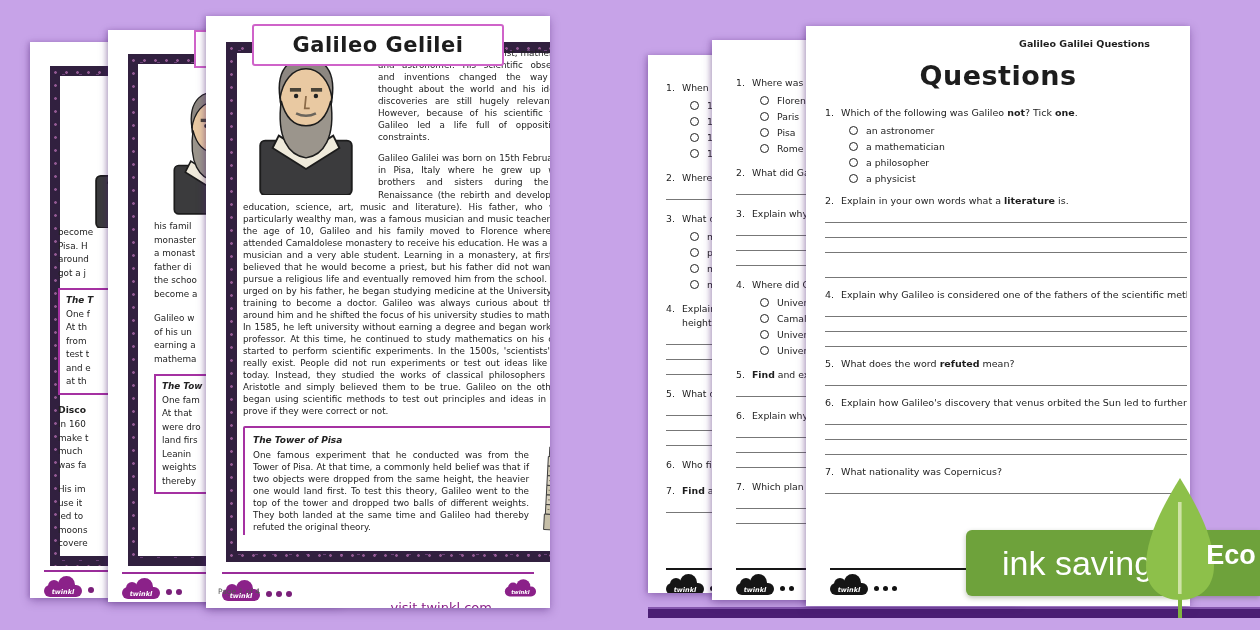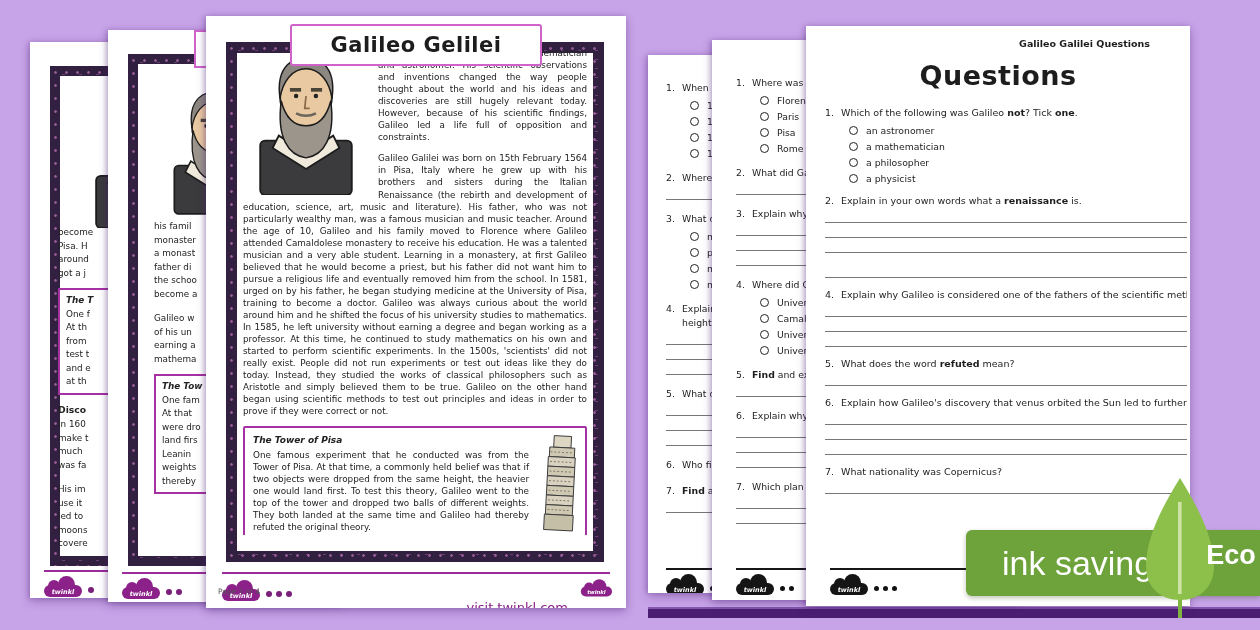--- a/index.html
+++ b/index.html
@@ -206,7 +206,7 @@
     </div>
   </div>
 
-  <div class="page frame-front" style="left:206px;top:16px;width:420px;height:592px;z-index:3;">
+  <div class="page frame-front" style="left:206px;top:16px;width:344px;height:592px;z-index:3;">
     <div class="frame" style="left:20px;top:26px;width:378px;height:520px;">
       <div class="frame-inner"></div>
     </div>

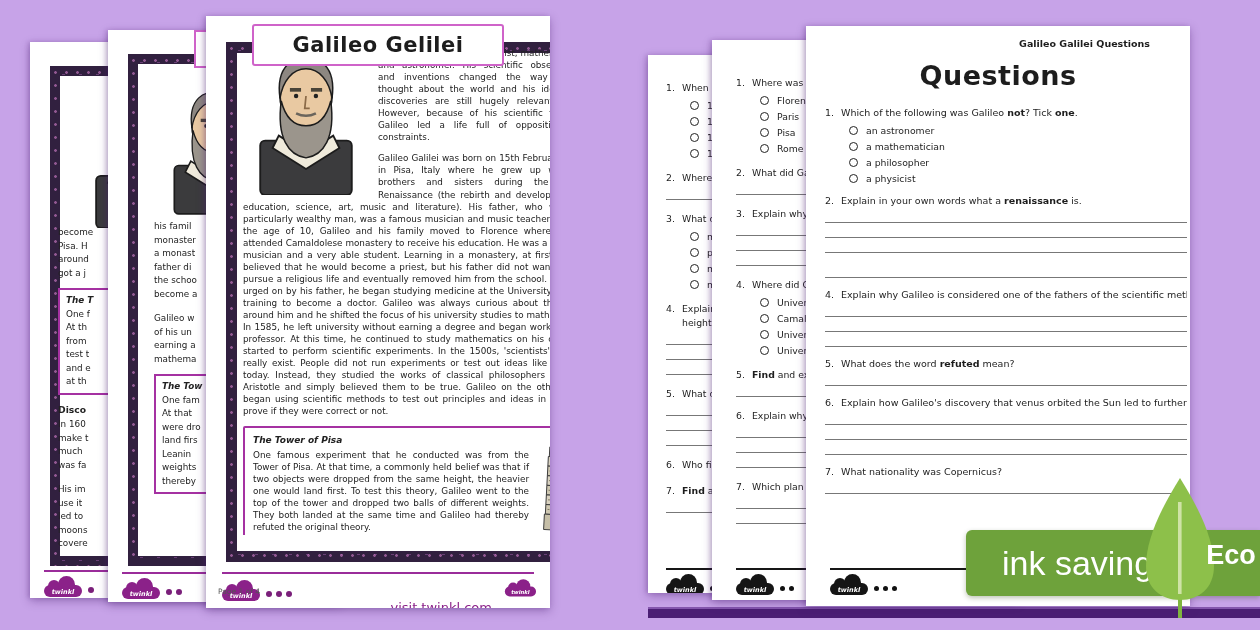--- a/index.html
+++ b/index.html
@@ -447,7 +447,7 @@
           </div>
         </div>
         <div class="q-block">
-          <div class="q-row"><span class="q-num">2.</span><span>Explain in your own words what a </span><span class="b">renaissance</span><span> is.</span></div>
+          <div class="q-row"><span class="q-num">2.</span><span>Explain in your own words what a </span><span class="b">literature</span><span> is.</span></div>
           <div class="ans-line"></div>
           <div class="ans-line"></div>
           <div class="ans-line"></div>

